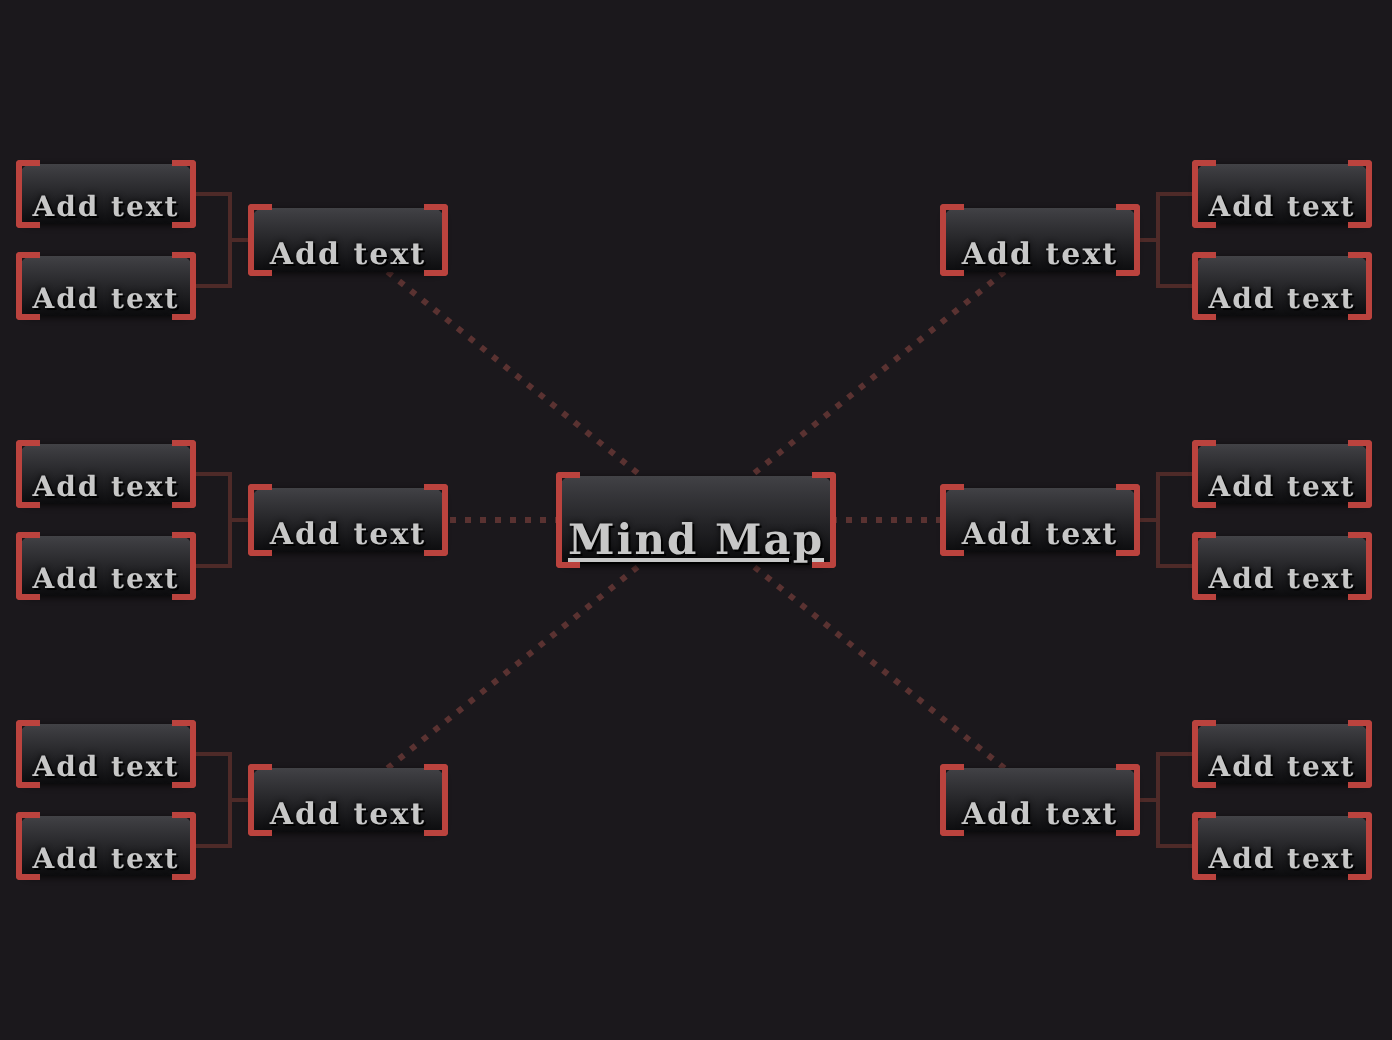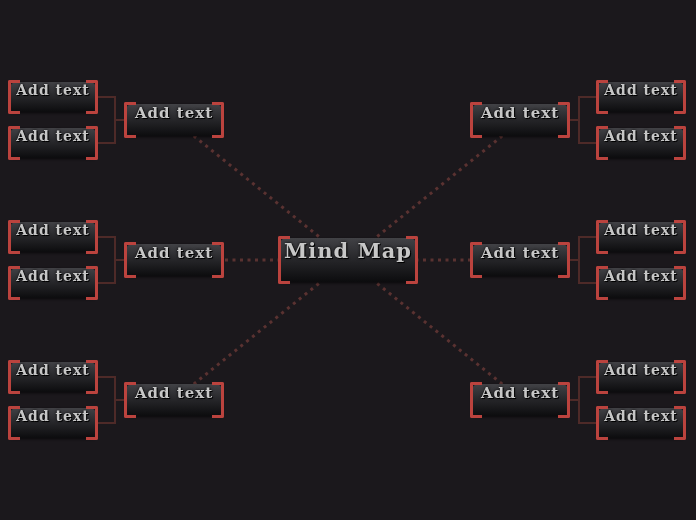--- a/index.html
+++ b/index.html
@@ -16,7 +16,7 @@
   .connectors{position:absolute;left:0;top:0;width:696px;height:520px;}
   .node{
     position:absolute;
-    display:flex;align-items:flex-start;justify-content:center;
+    display:flex;align-items:flex-end;justify-content:center;
     background:linear-gradient(180deg,#424246 0%,#房 0%,#3d3d41 8%,#232326 55%,#0c0c0e 100%);
     background:linear-gradient(180deg,#424246 0%,#3d3d41 8%,#232326 55%,#0c0c0e 100%);
     border-radius:6px;

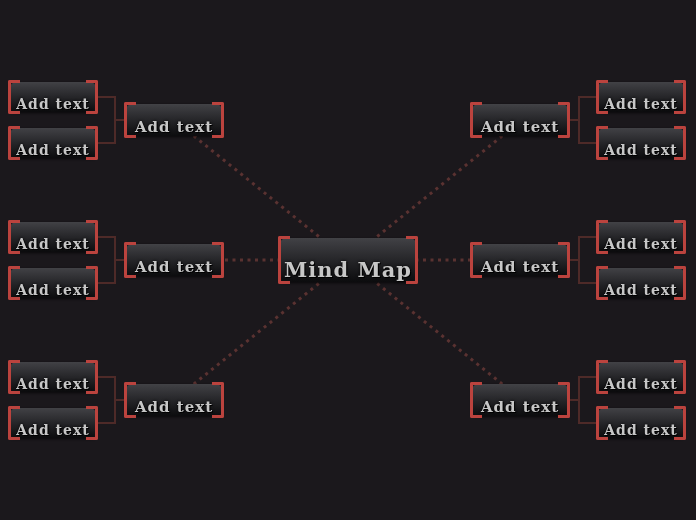--- a/index.html
+++ b/index.html
@@ -37,7 +37,7 @@
     white-space:nowrap;
     pointer-events:none;
   }
-  .root .label{font-size:21px;}
+  .root .label{font-size:21px;text-decoration:underline;}
   .parent .label{font-size:15px;}
   .child .label{font-size:14px;}
 </style>

